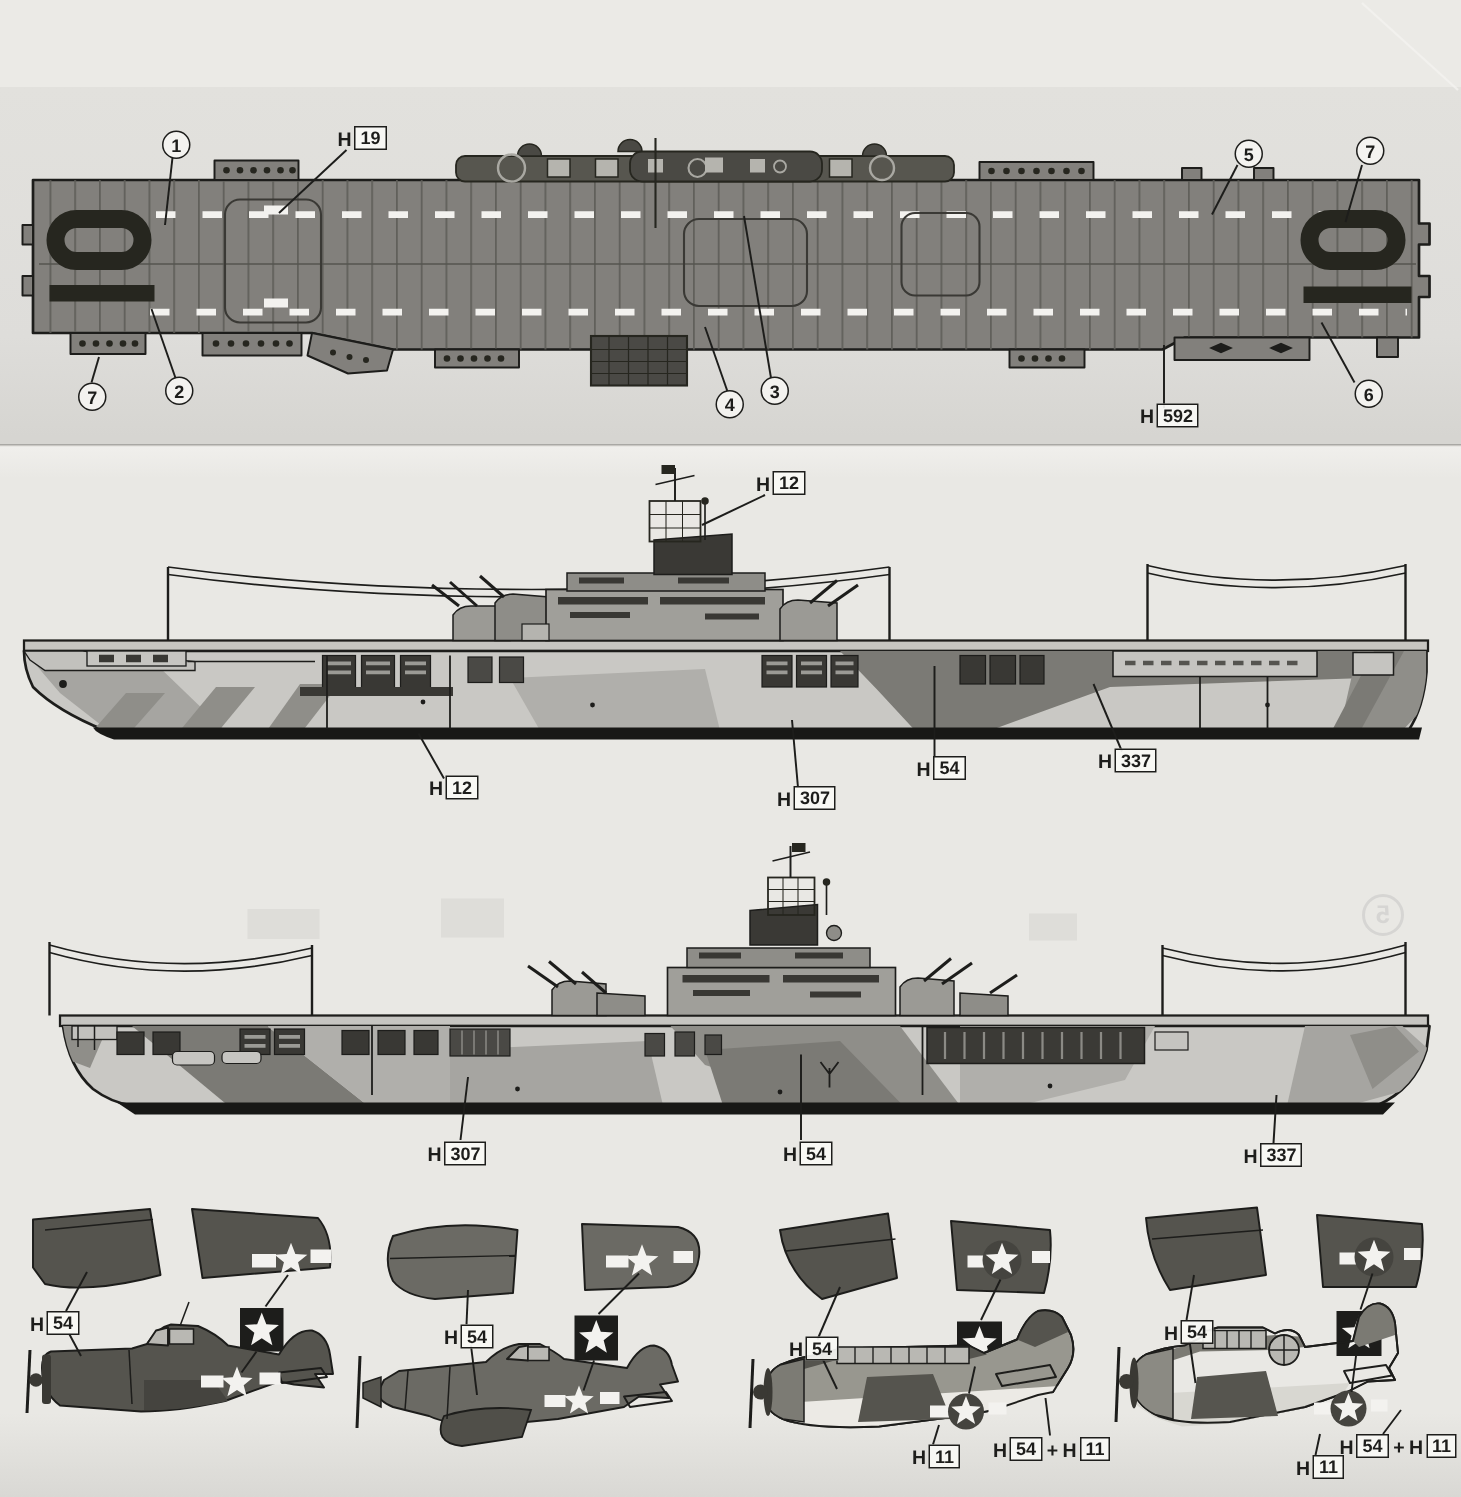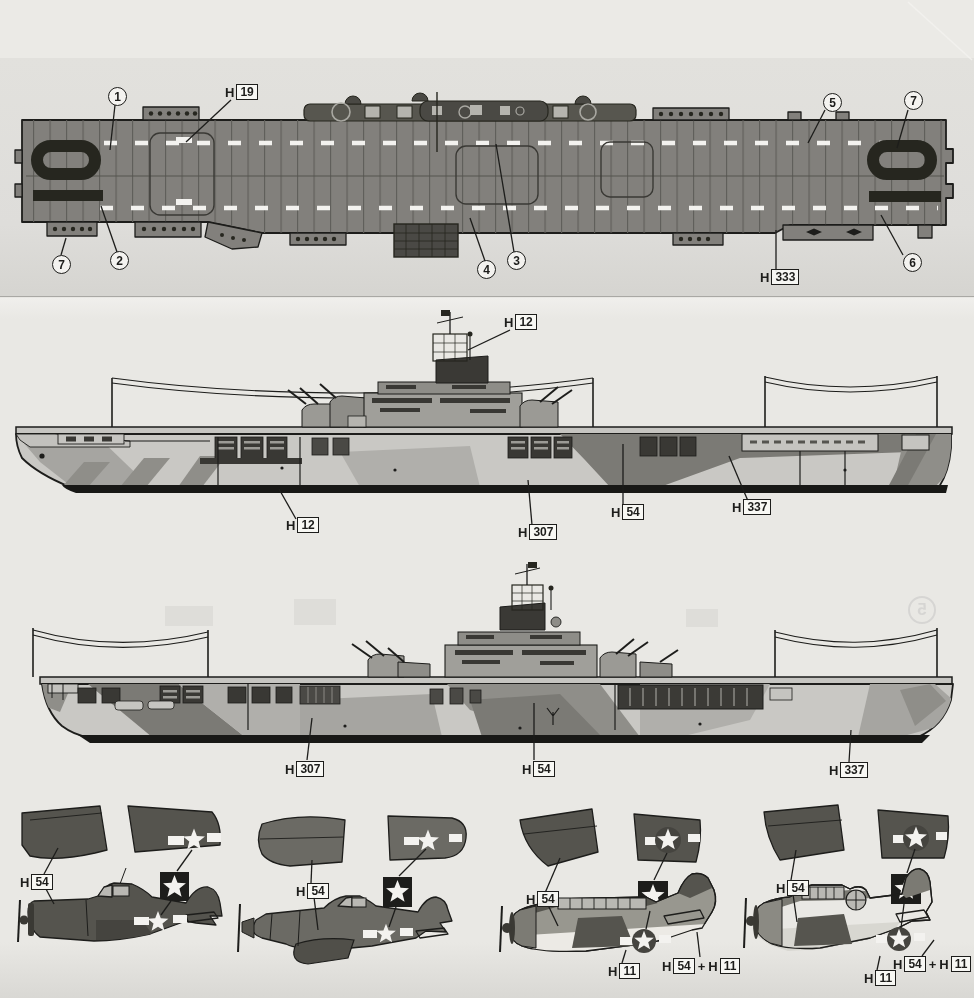--- a/index.html
+++ b/index.html
@@ -667,7 +667,7 @@
     </span>
   <span class="pcode" style="left:760px;top:269px">
       <span>H</span>
-      <span class="box">333</span>
+      <span class="box">592</span>
     </span>
 
   <span class="pcode" style="left:504px;top:314px">

